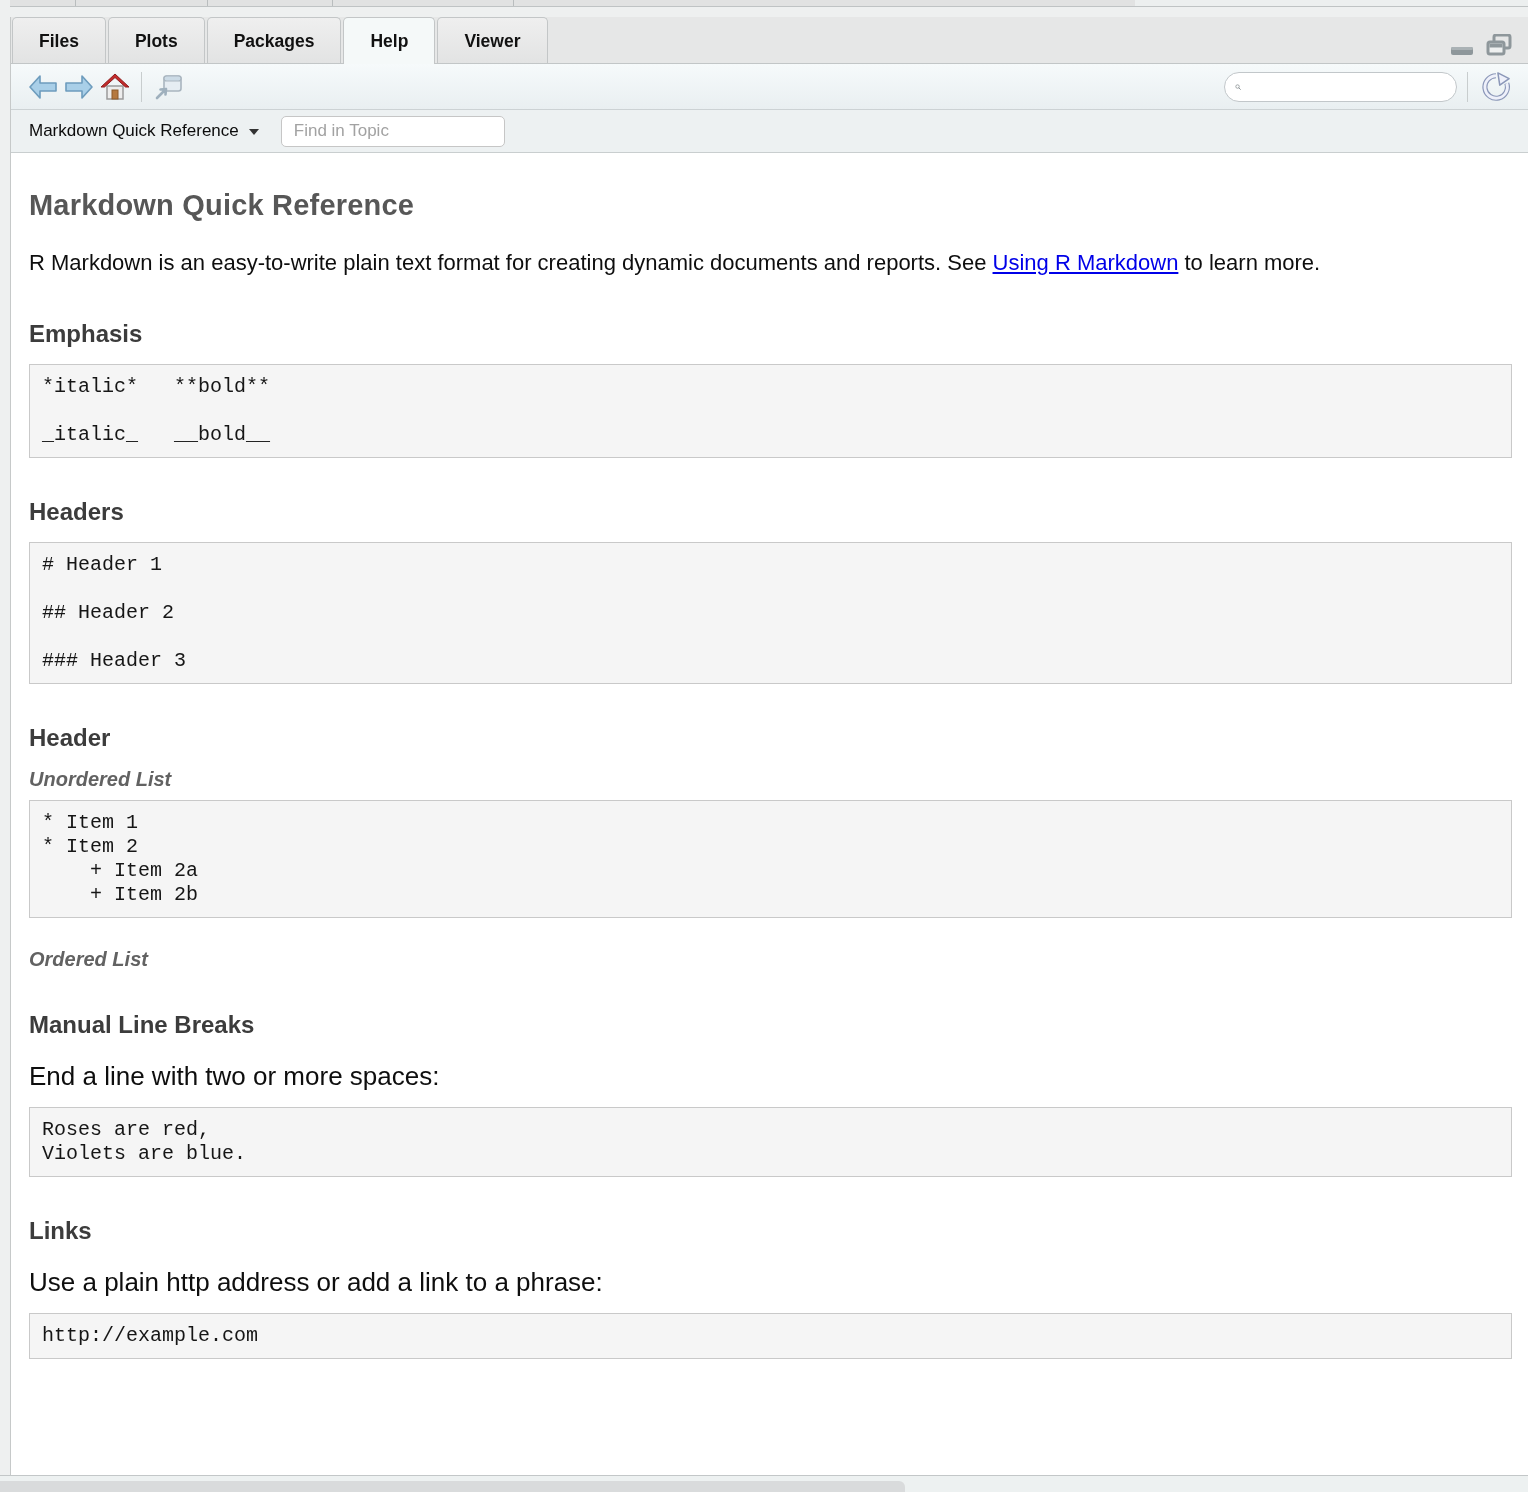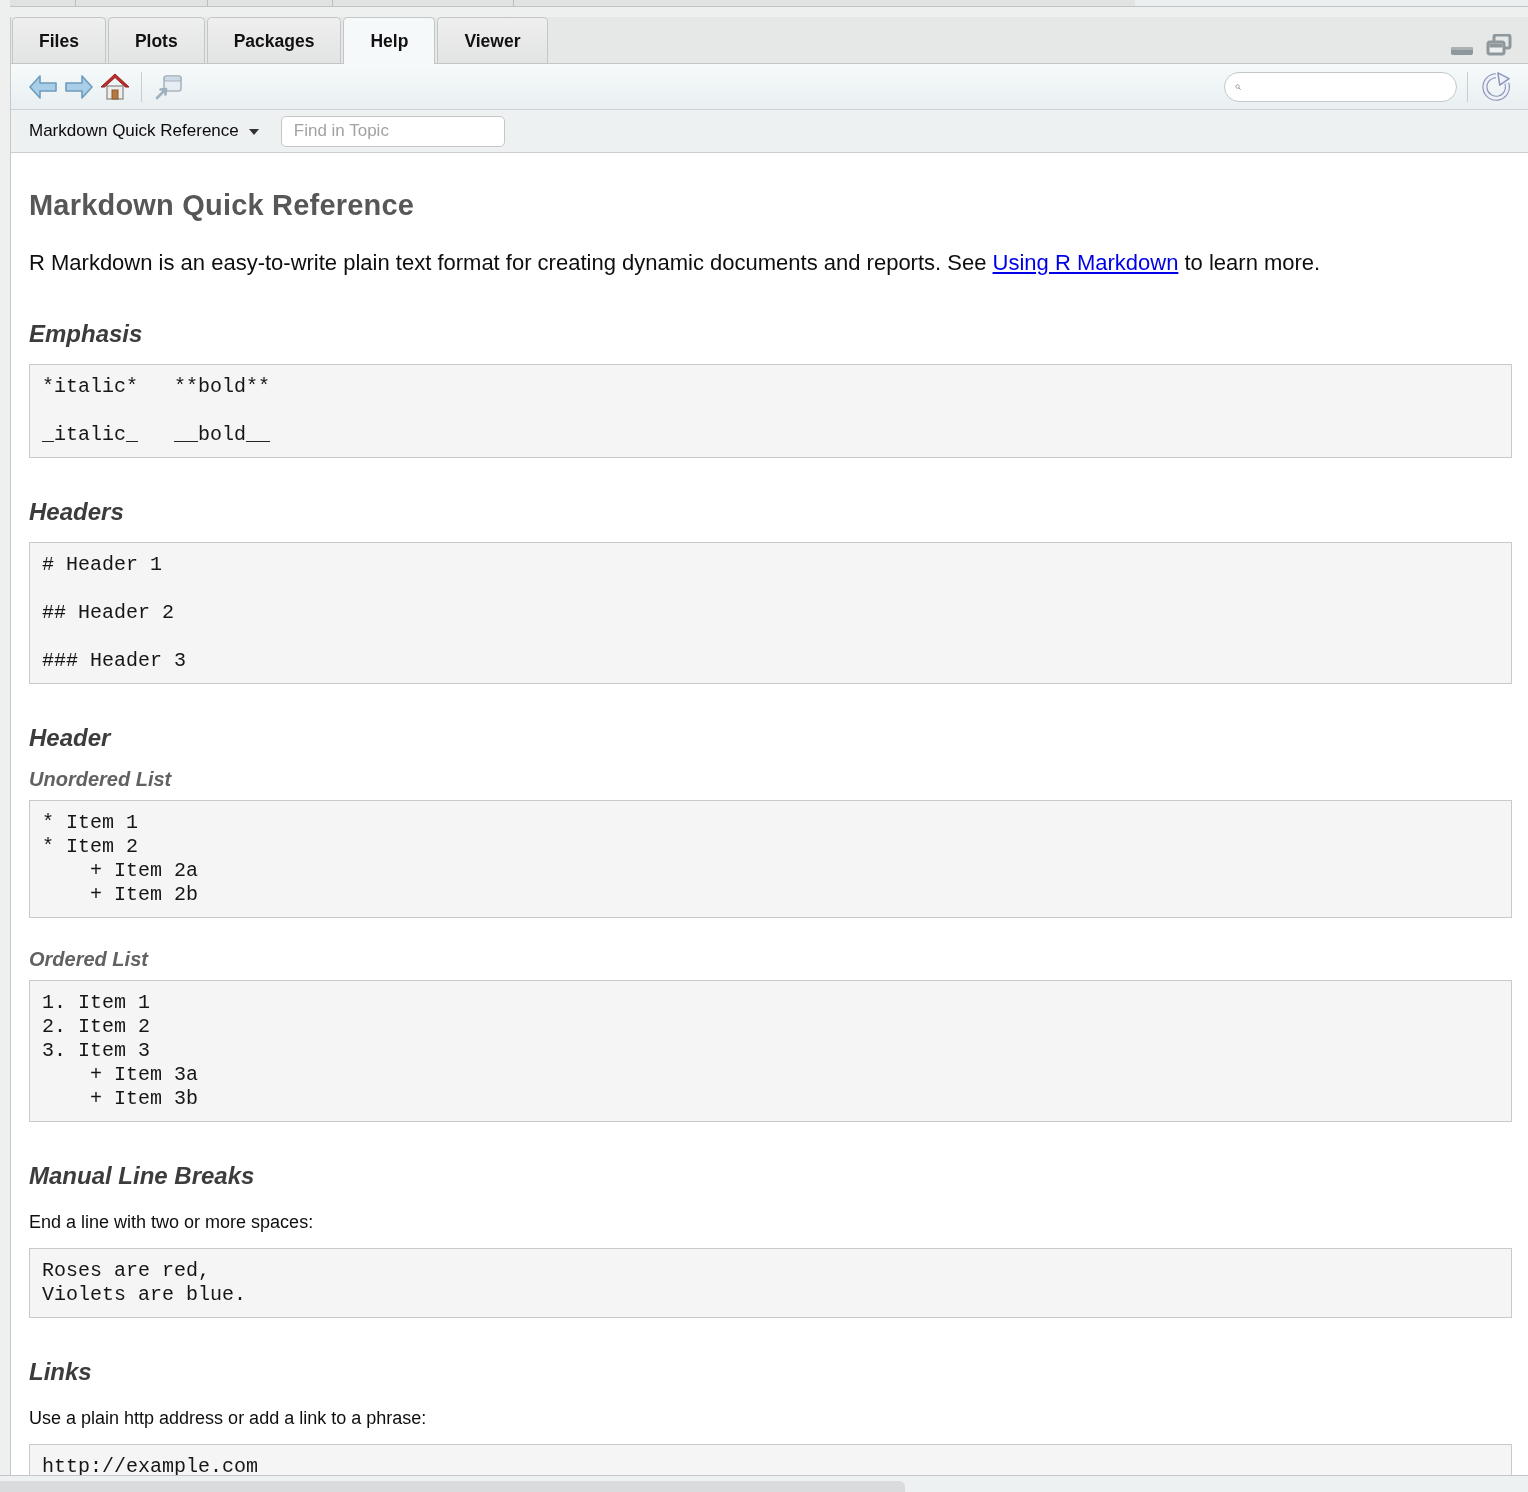--- a/index.html
+++ b/index.html
@@ -58,7 +58,7 @@
   .doc-title { font-size:29px; font-weight:bold; color:#575757; letter-spacing:0.2px; }
   .intro { margin-top:24px; font-size:22px; line-height:34px; color:#0e0e0e; max-width:1460px; }
   .intro a { color:#0000e8; text-decoration:underline; cursor:pointer; }
-  h3.sec { font-size:24px; font-weight:bold; font-style:italic; color:#3c3c3c; margin:40px 0 16px; }
+  h3.sec { font-size:24px; font-weight:bold; color:#3c3c3c; margin:40px 0 16px; }
   h4.sub { font-size:20px; font-weight:bold; color:#626262; margin:30px 0 9px;font-style:italic; }
   pre.code { background:#f5f5f5; border:1px solid #c9c9c9; padding:10px 12px;
     font-family:Liberation Mono, monospace;

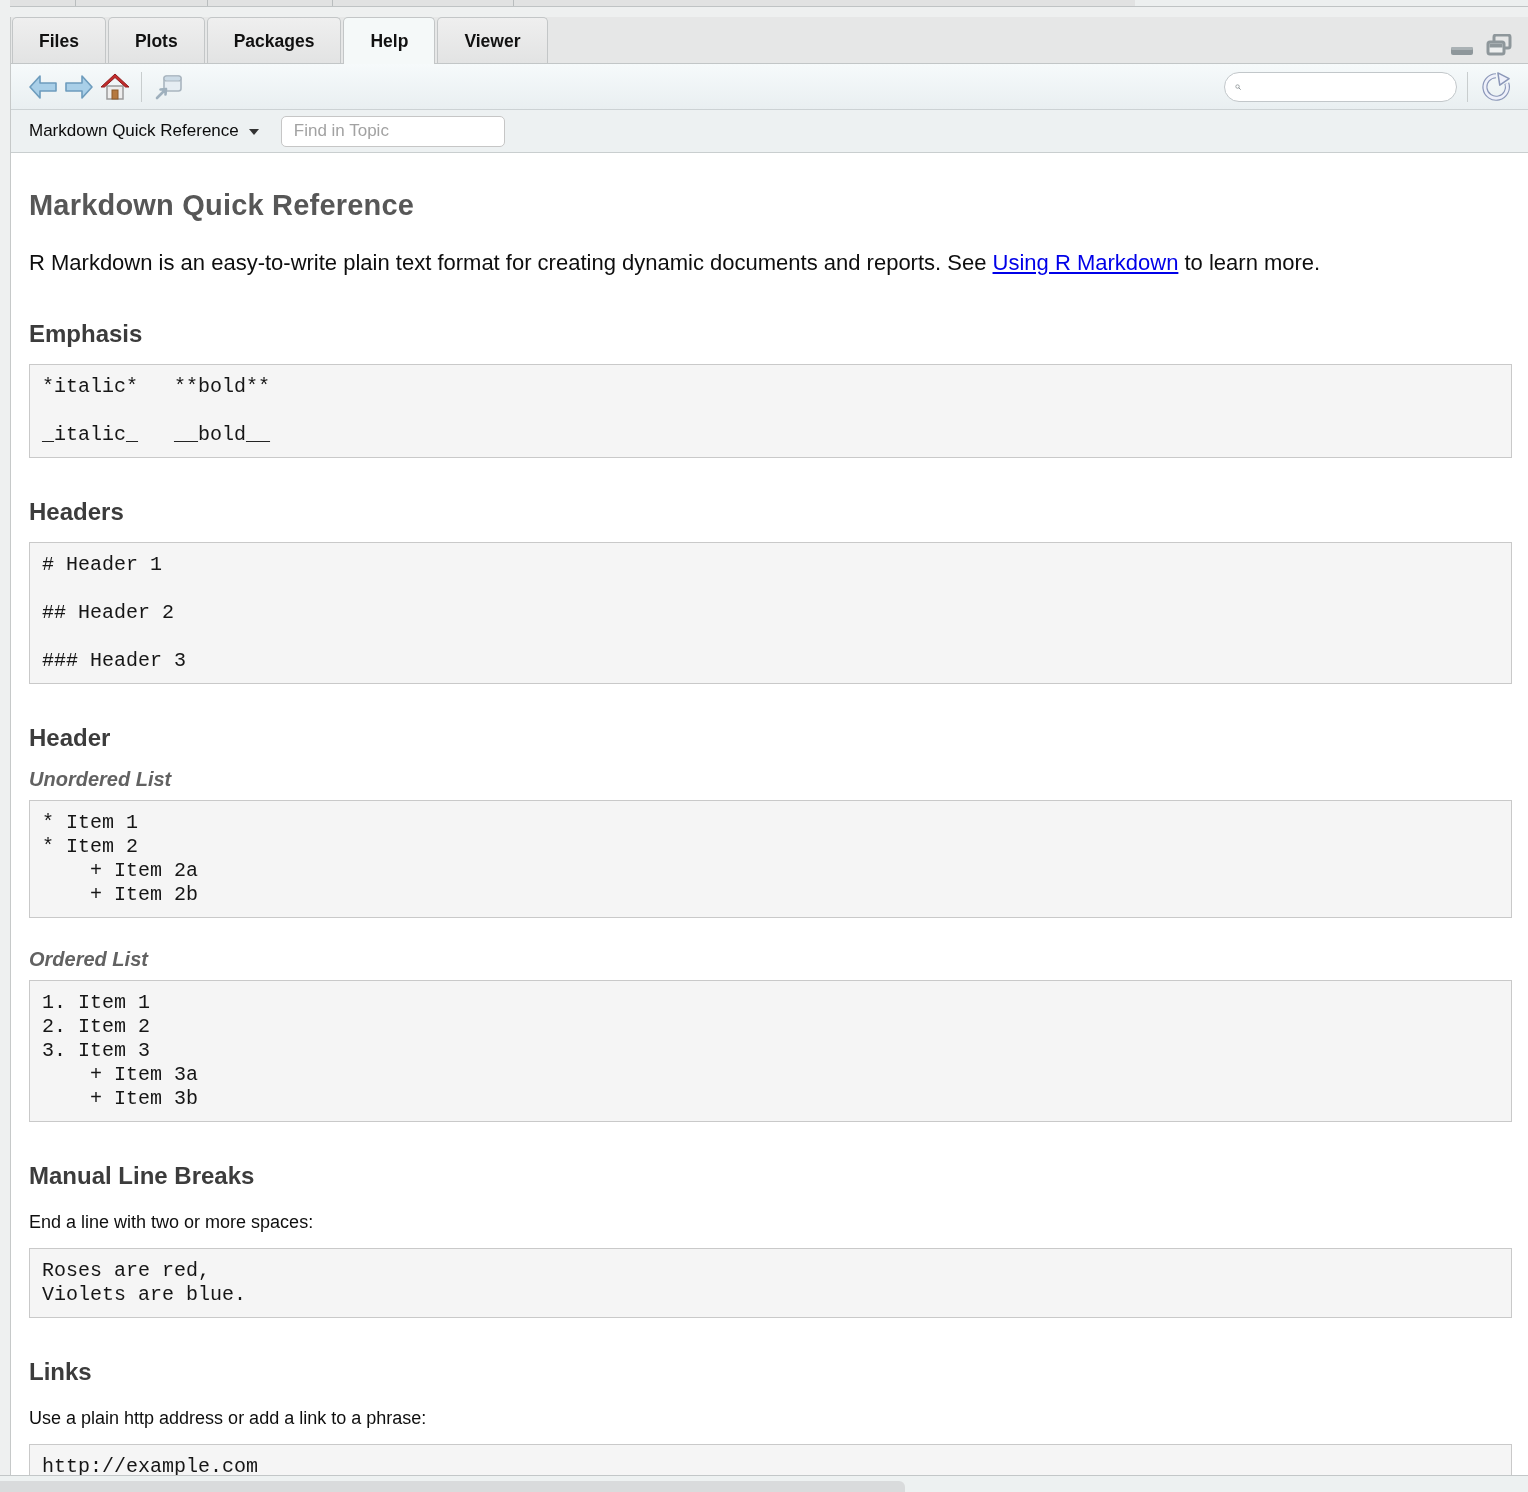--- a/index.html
+++ b/index.html
@@ -199,11 +199,6 @@
     + Item 2b</pre>
 
     <h4 class="sub">Ordered List</h4>
-    <pre class="code">1. Item 1
-2. Item 2
-3. Item 3
-    + Item 3a
-    + Item 3b</pre>
 
     <h3 class="sec">Manual Line Breaks</h3>
     <p class="note">End a line with two or more spaces:</p>

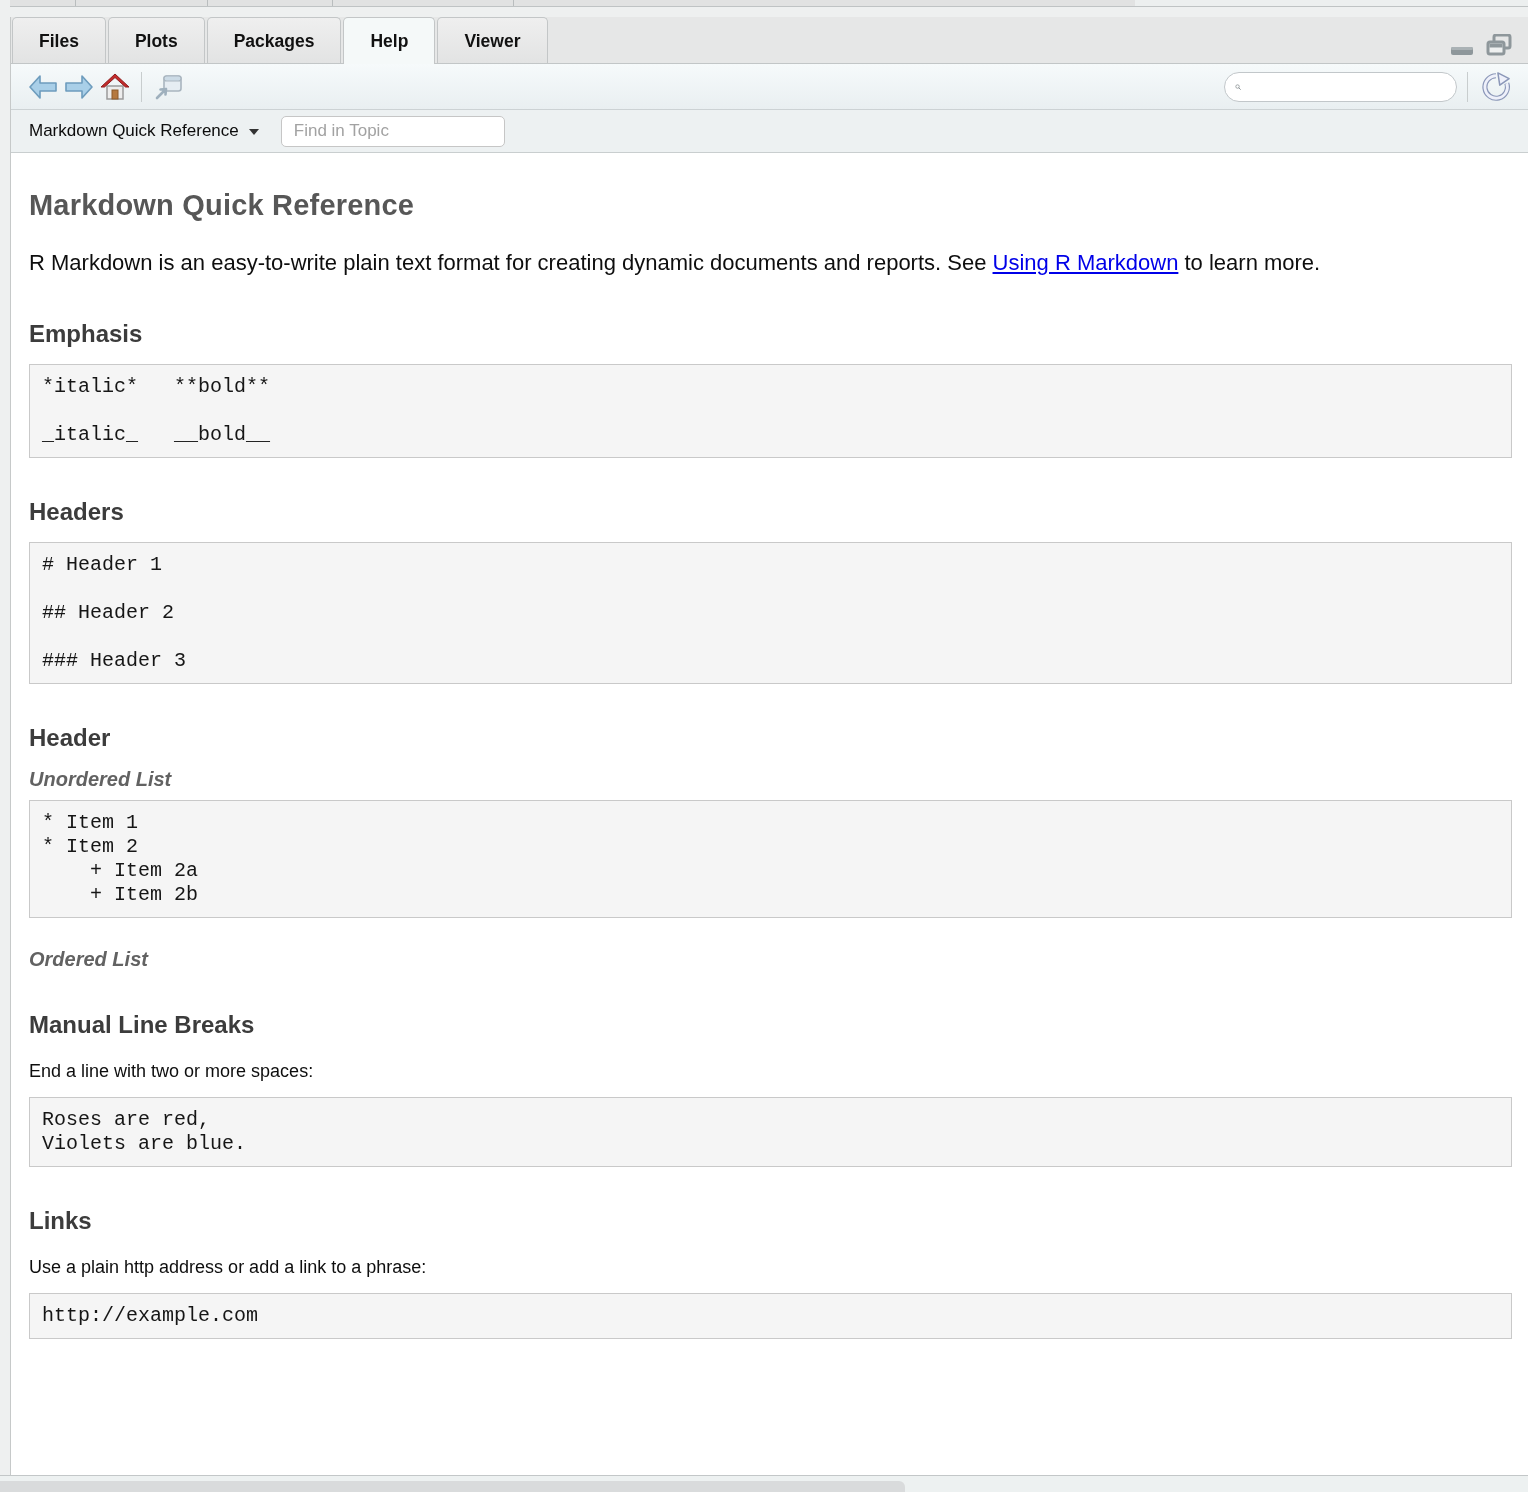--- a/index.html
+++ b/index.html
@@ -63,7 +63,7 @@
   pre.code { background:#f5f5f5; border:1px solid #c9c9c9; padding:10px 12px;
     font-family:Liberation Mono, monospace;
     font-size:20px; line-height:24px; color:#161616; white-space:pre; }
-  p.note { font-size:18px; color:#0e0e0e; margin:22px 0 15px; }
+  p.note { font-size:26px; color:#0e0e0e; margin:22px 0 15px; }
 
   
   .bottom-strip { position:absolute; left:0; right:0; bottom:0; height:17px;

